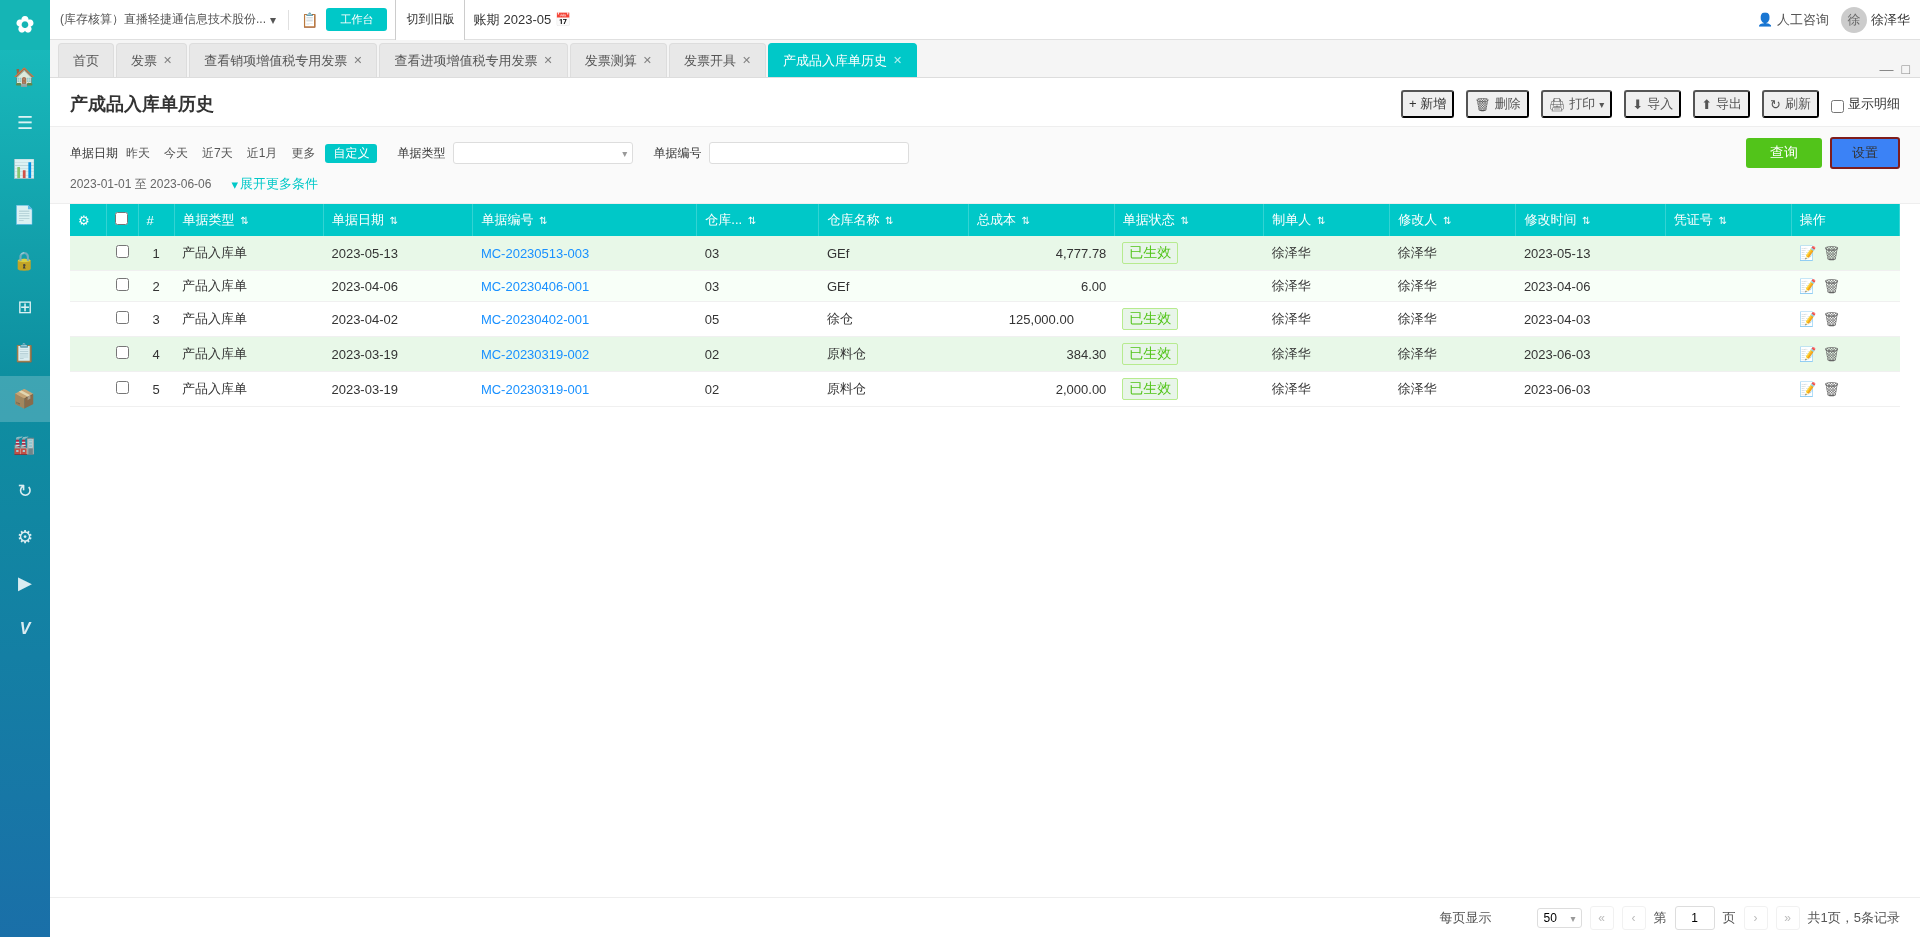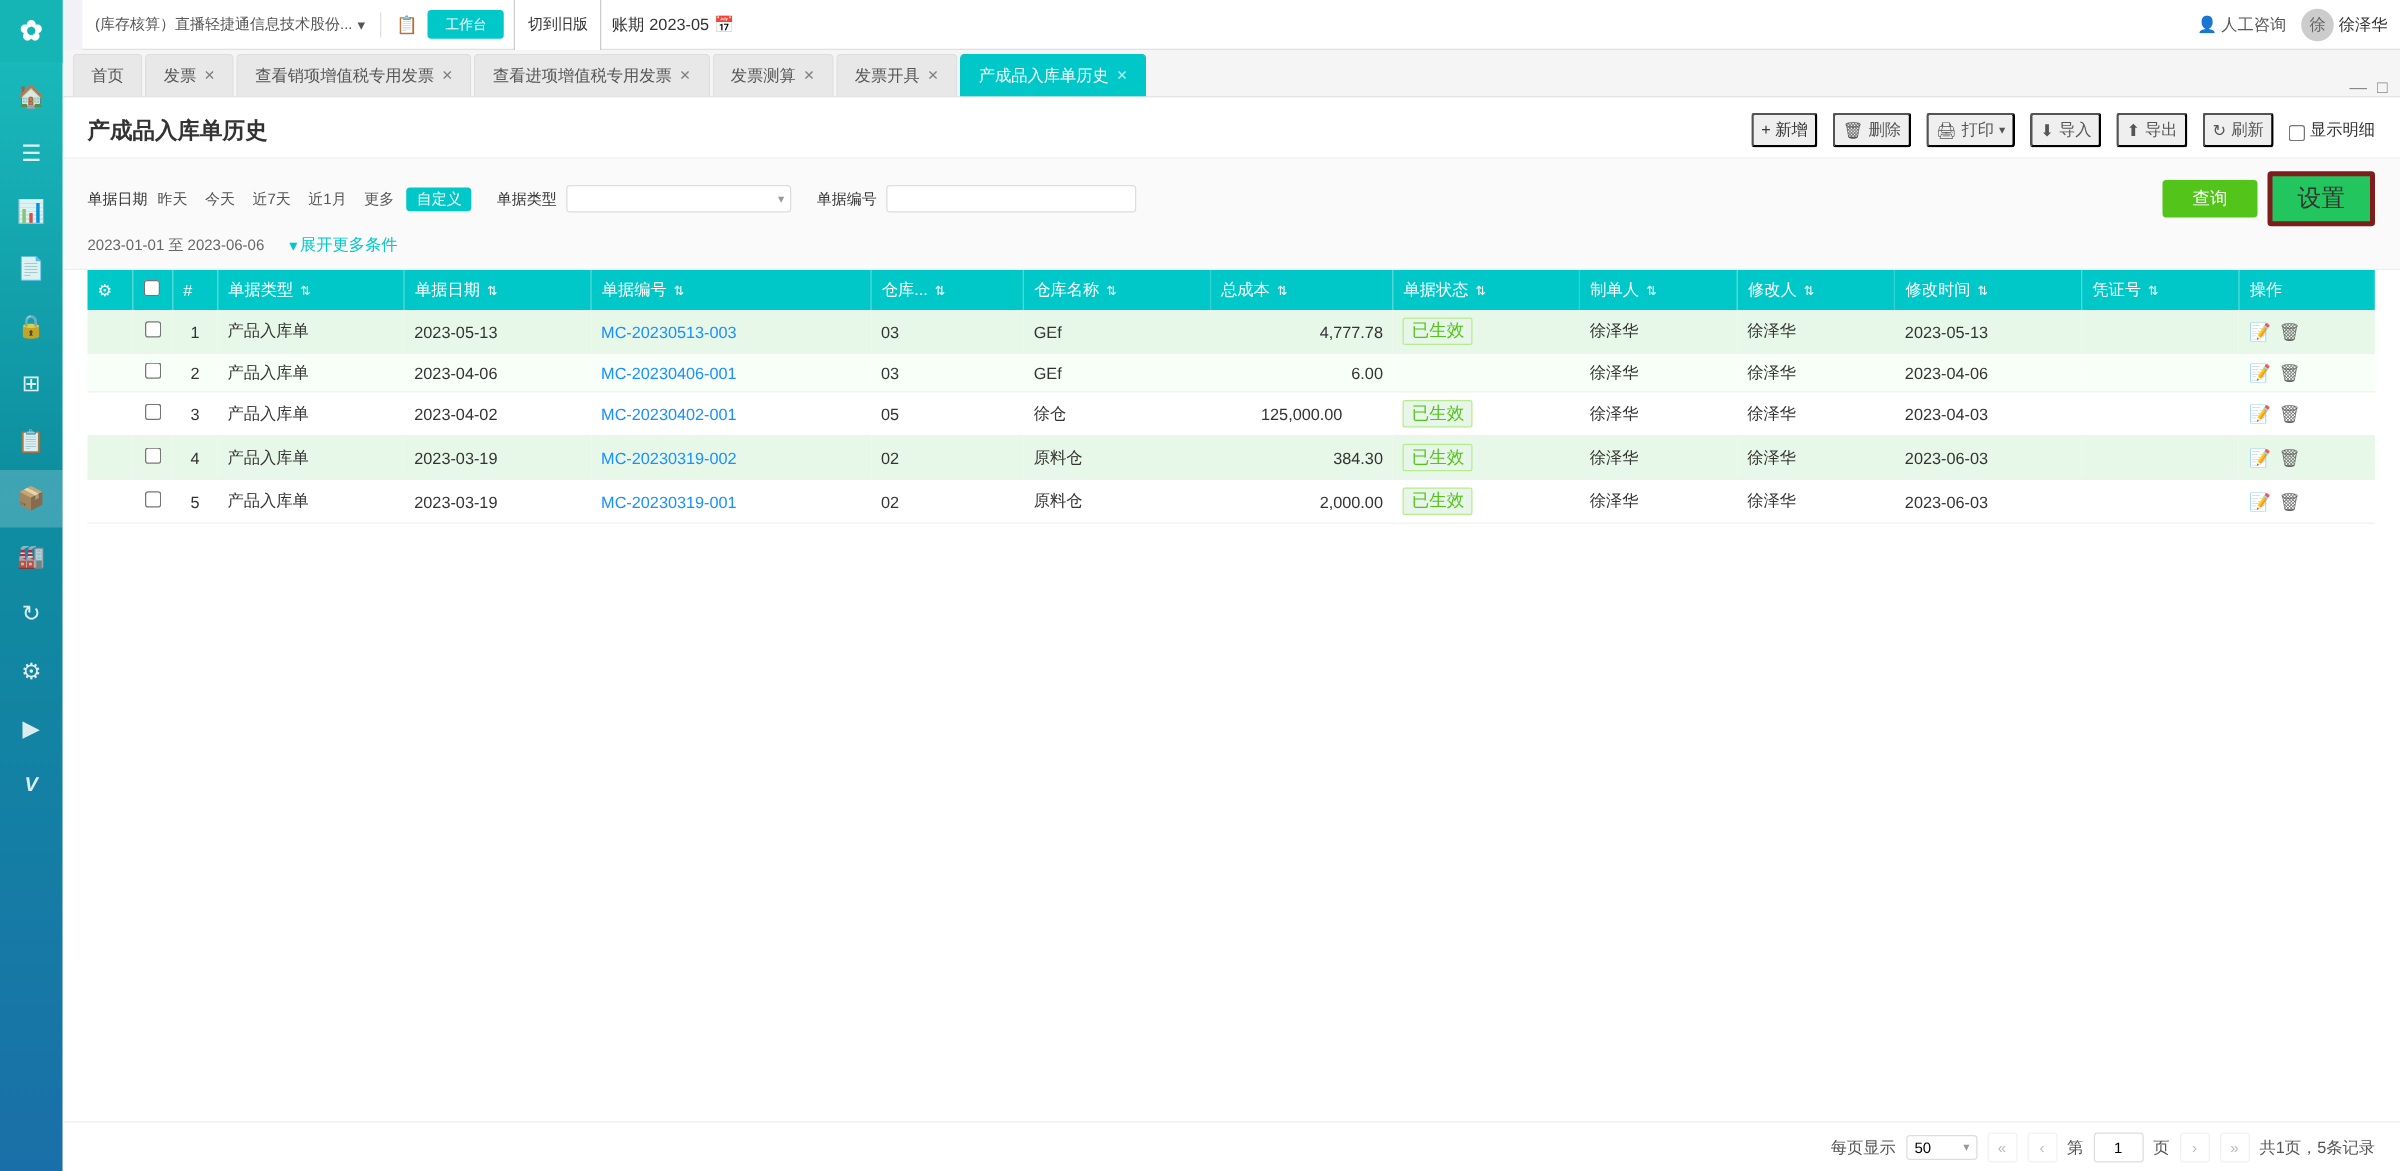--- a/index.html
+++ b/index.html
@@ -59,7 +59,6 @@
       border-bottom: 1px solid #e0e0e0;
       flex-shrink: 0;
       gap: 8px;
-      margin-left: 16px;
     }
     .topbar-company {
       display: flex;

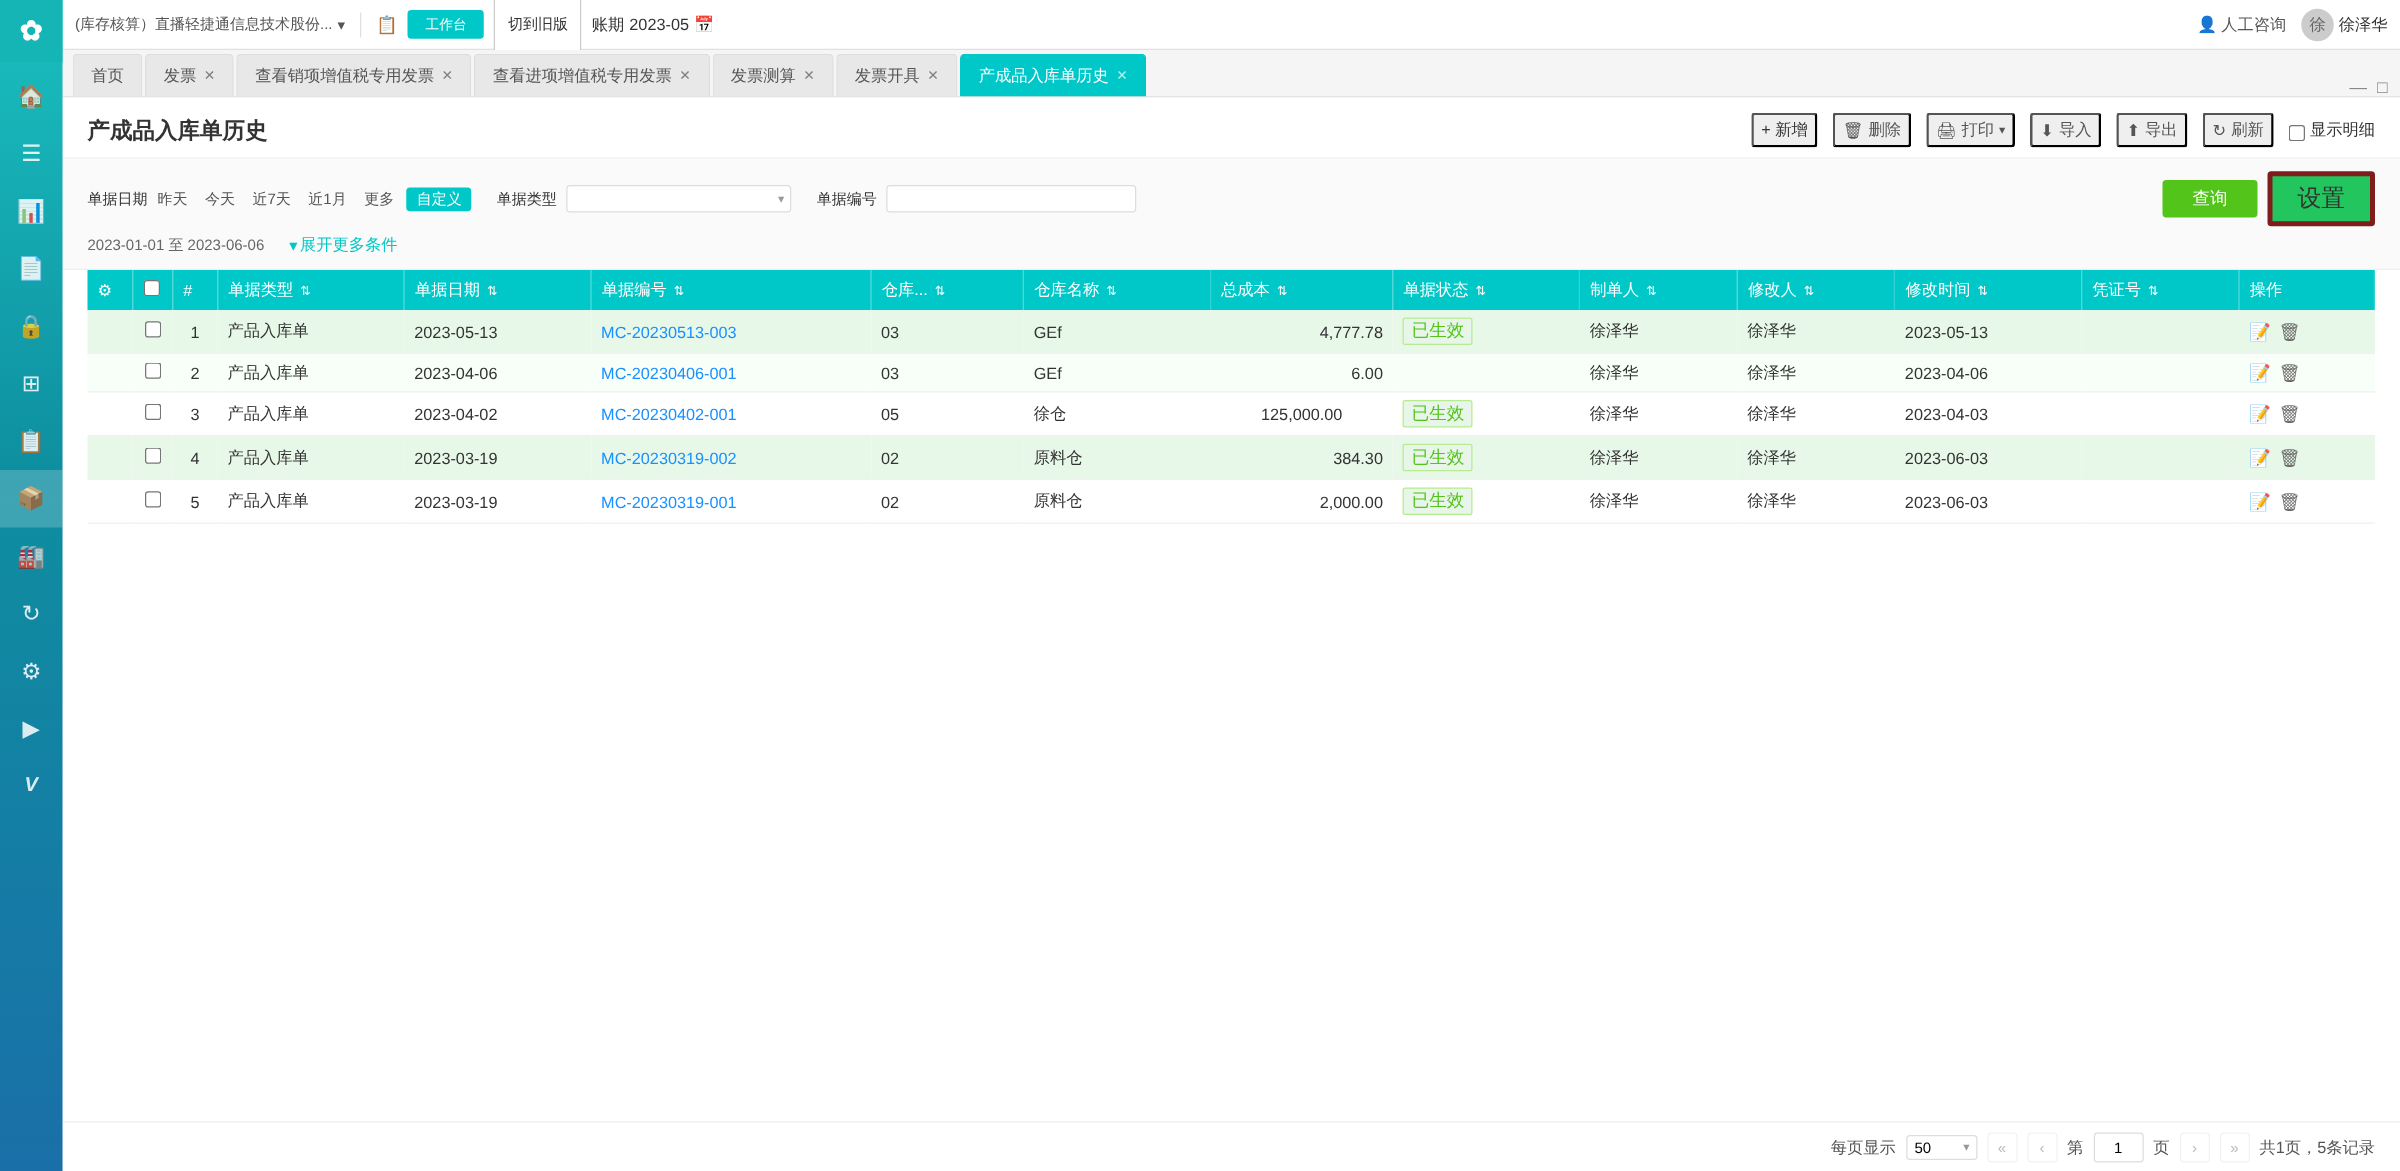--- a/index.html
+++ b/index.html
@@ -280,13 +280,13 @@
       font-weight: 500;
     }
     .btn-set {
-      background: #22c55e;
-      color: #333;
-      border: 4px solid #7f1d1d;
+      background: #3b82f6;
+      color: #333;
+      border: 2px solid #7f1d1d;
       padding: 5px 20px;
       border-radius: 3px;
       cursor: pointer;
-      font-size: 19px;
+      font-size: 13px;
     }
 
     

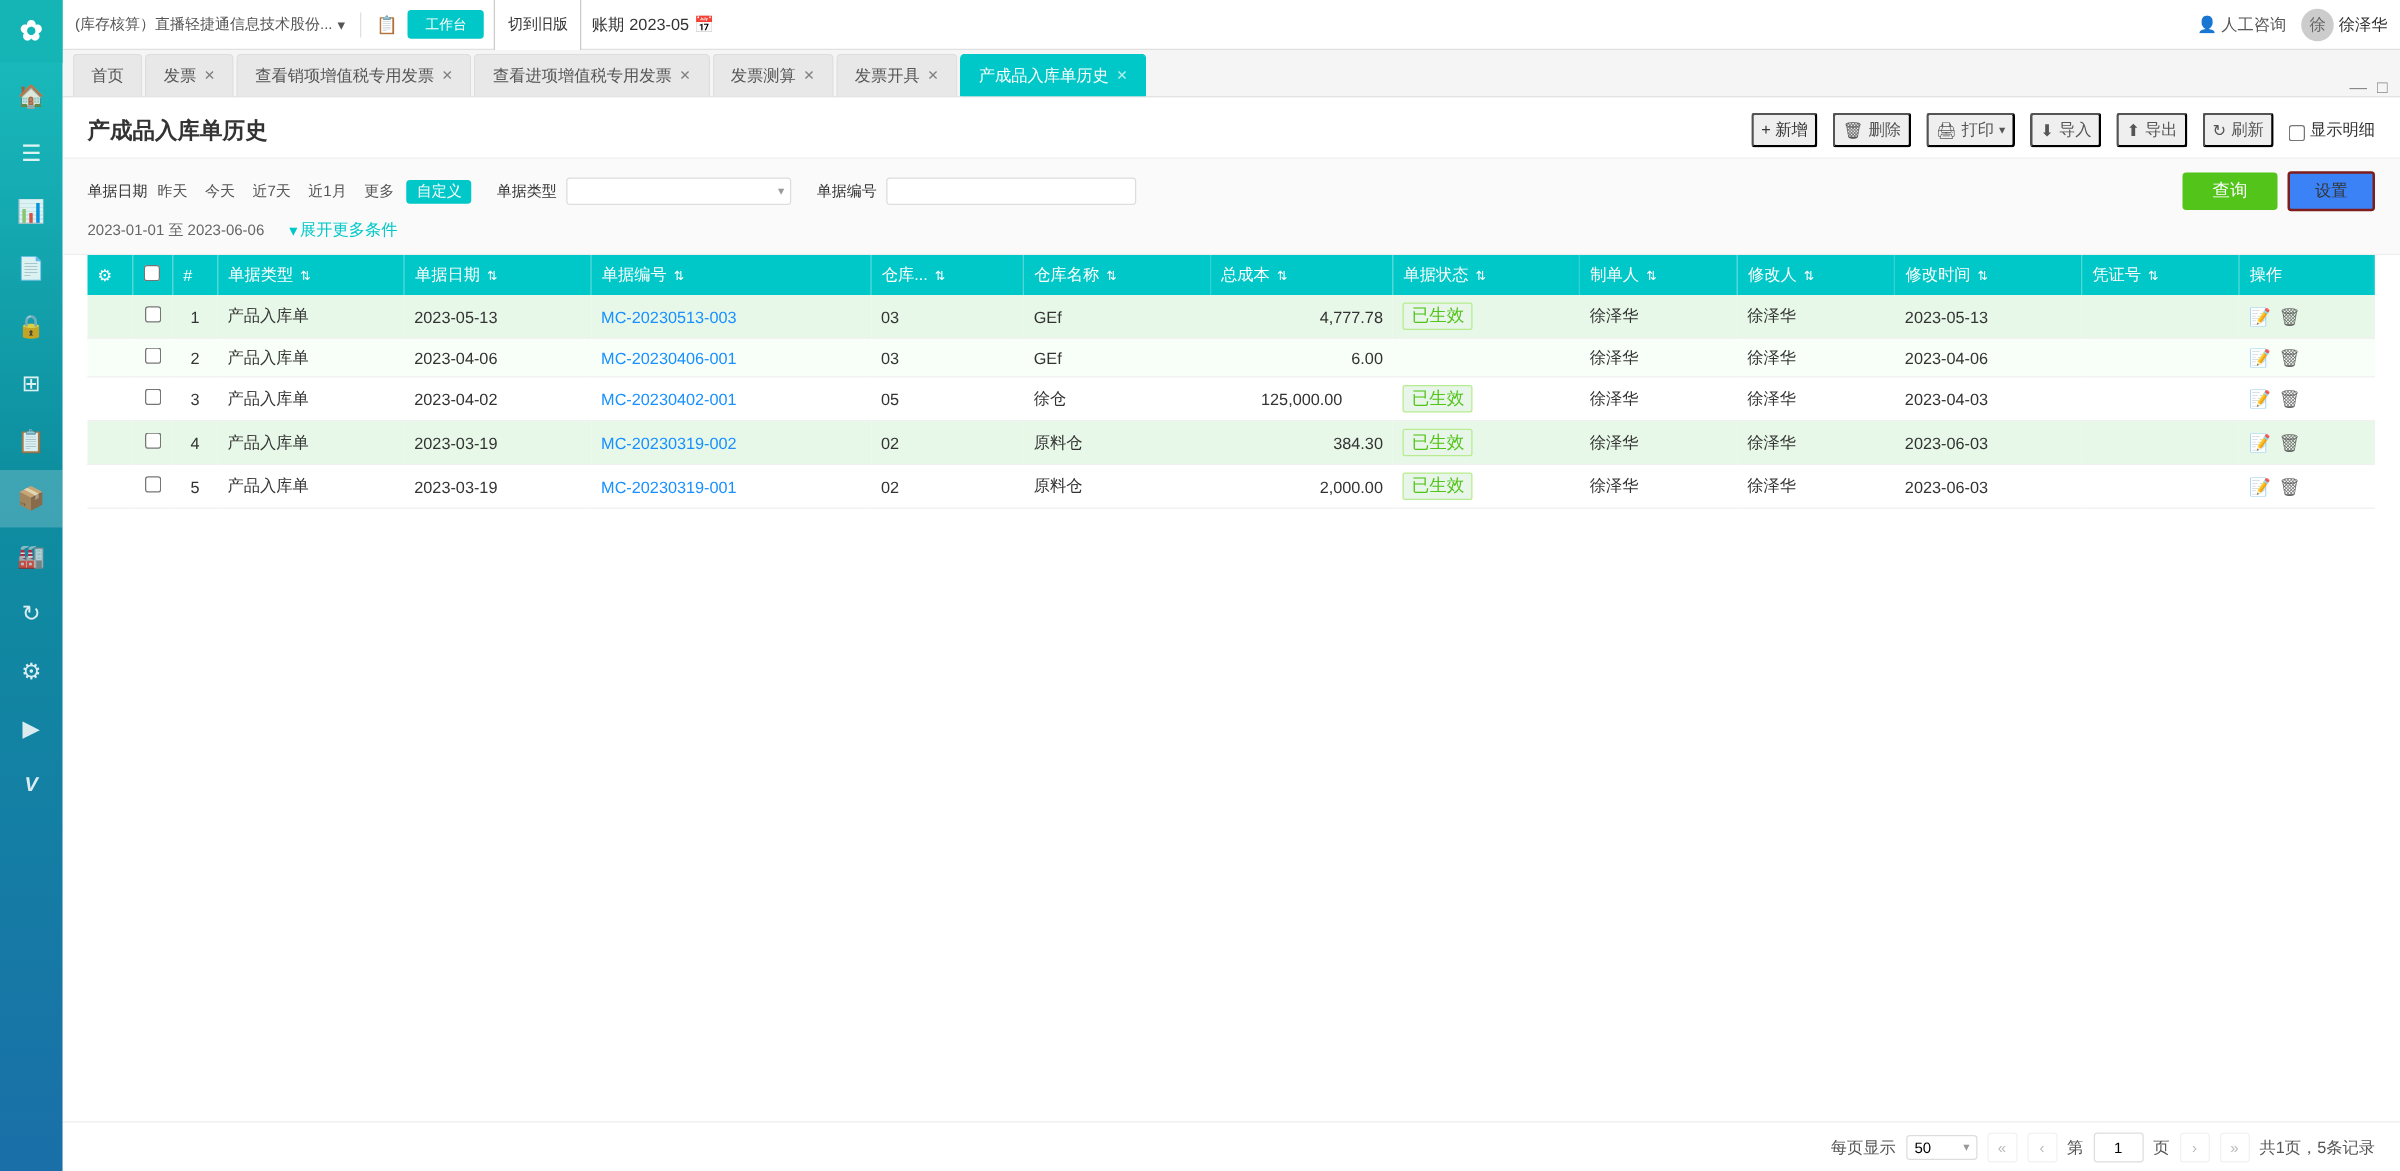--- a/index.html
+++ b/index.html
@@ -371,12 +371,13 @@
     .page-size-select {
       border: 1px solid #ddd;
       border-radius: 3px;
-      padding: 2px 28px 2px 6px;
+      padding: 2px 16px 2px 6px;
       font-size: 12px;
       appearance: none;
       -webkit-appearance: none;
       background: white;
       cursor: pointer;
+      margin-left: 37px;
     }
     .page-nav-btn {
       border: 1px solid #ddd;

